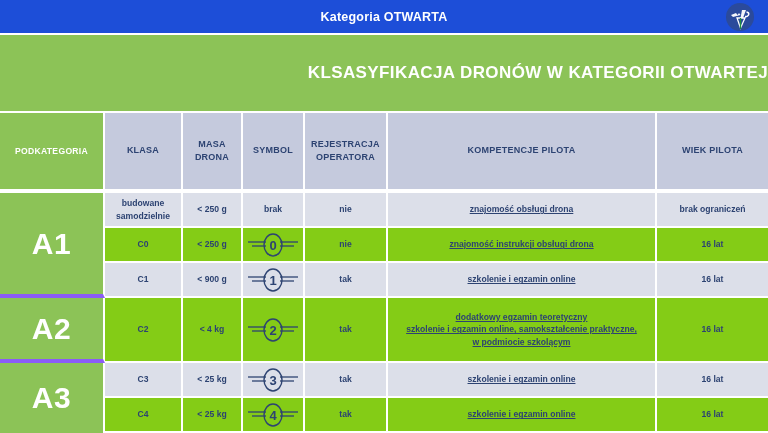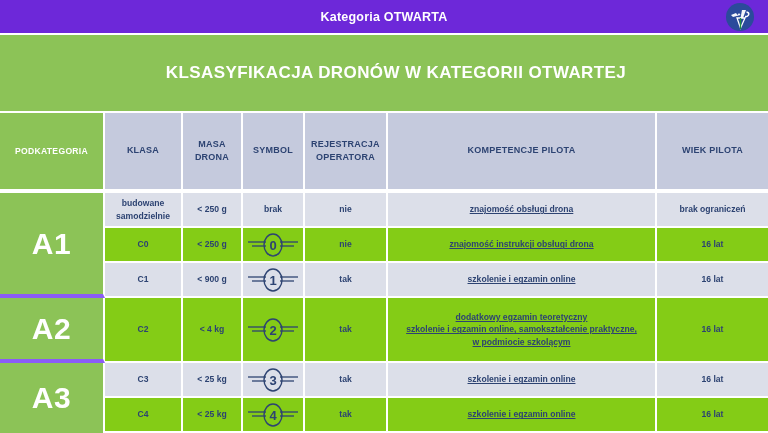--- a/index.html
+++ b/index.html
@@ -25,7 +25,7 @@
     left: 0; top: 0;
     width: 768px;
     height: 33px;
-    background: #6d28d9;
+    background: #1d4ed8;
     display: flex;
     align-items: center;
     justify-content: center;

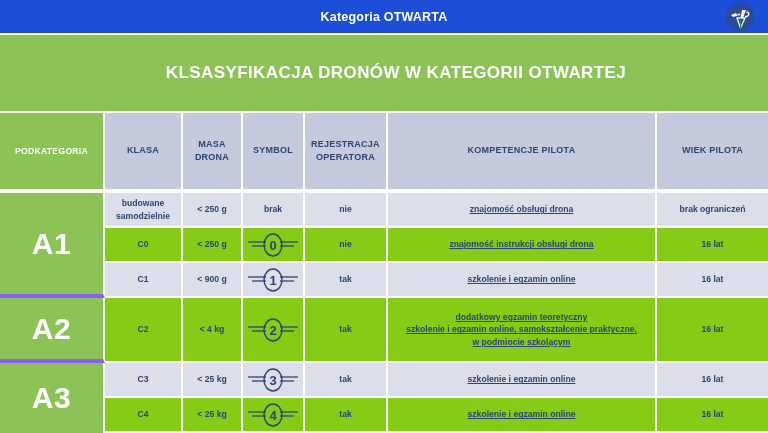--- a/index.html
+++ b/index.html
@@ -59,7 +59,7 @@
     background: #8cc357;
     display: flex;
     align-items: center;
-    justify-content: center;
+    justify-content: flex-end;
     padding-left: 24px;
   }
 

